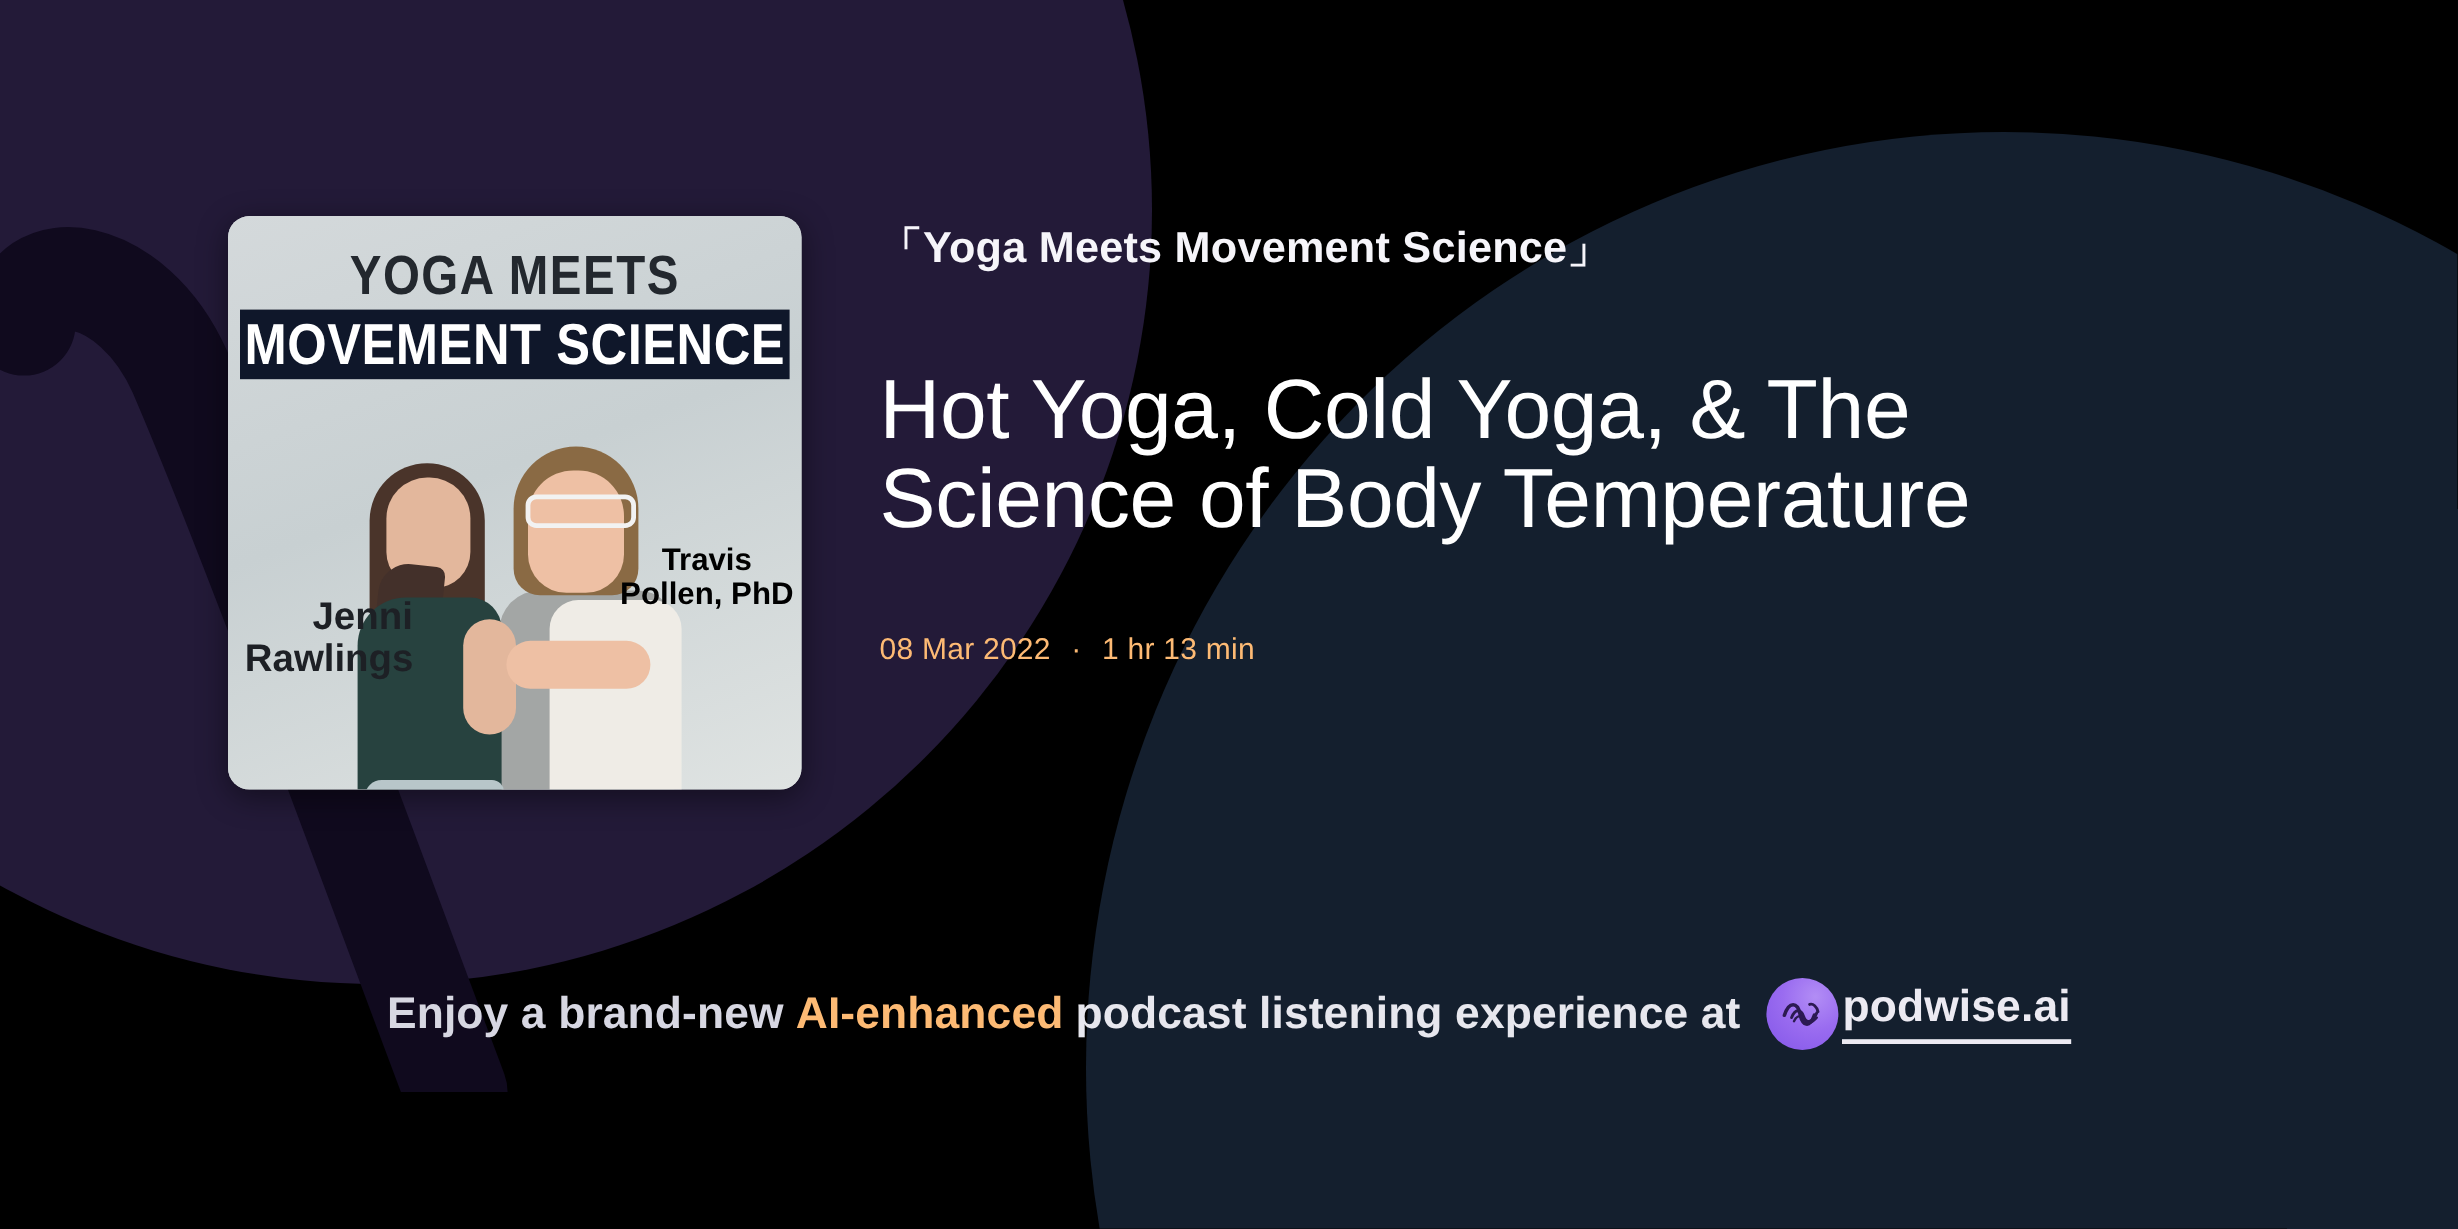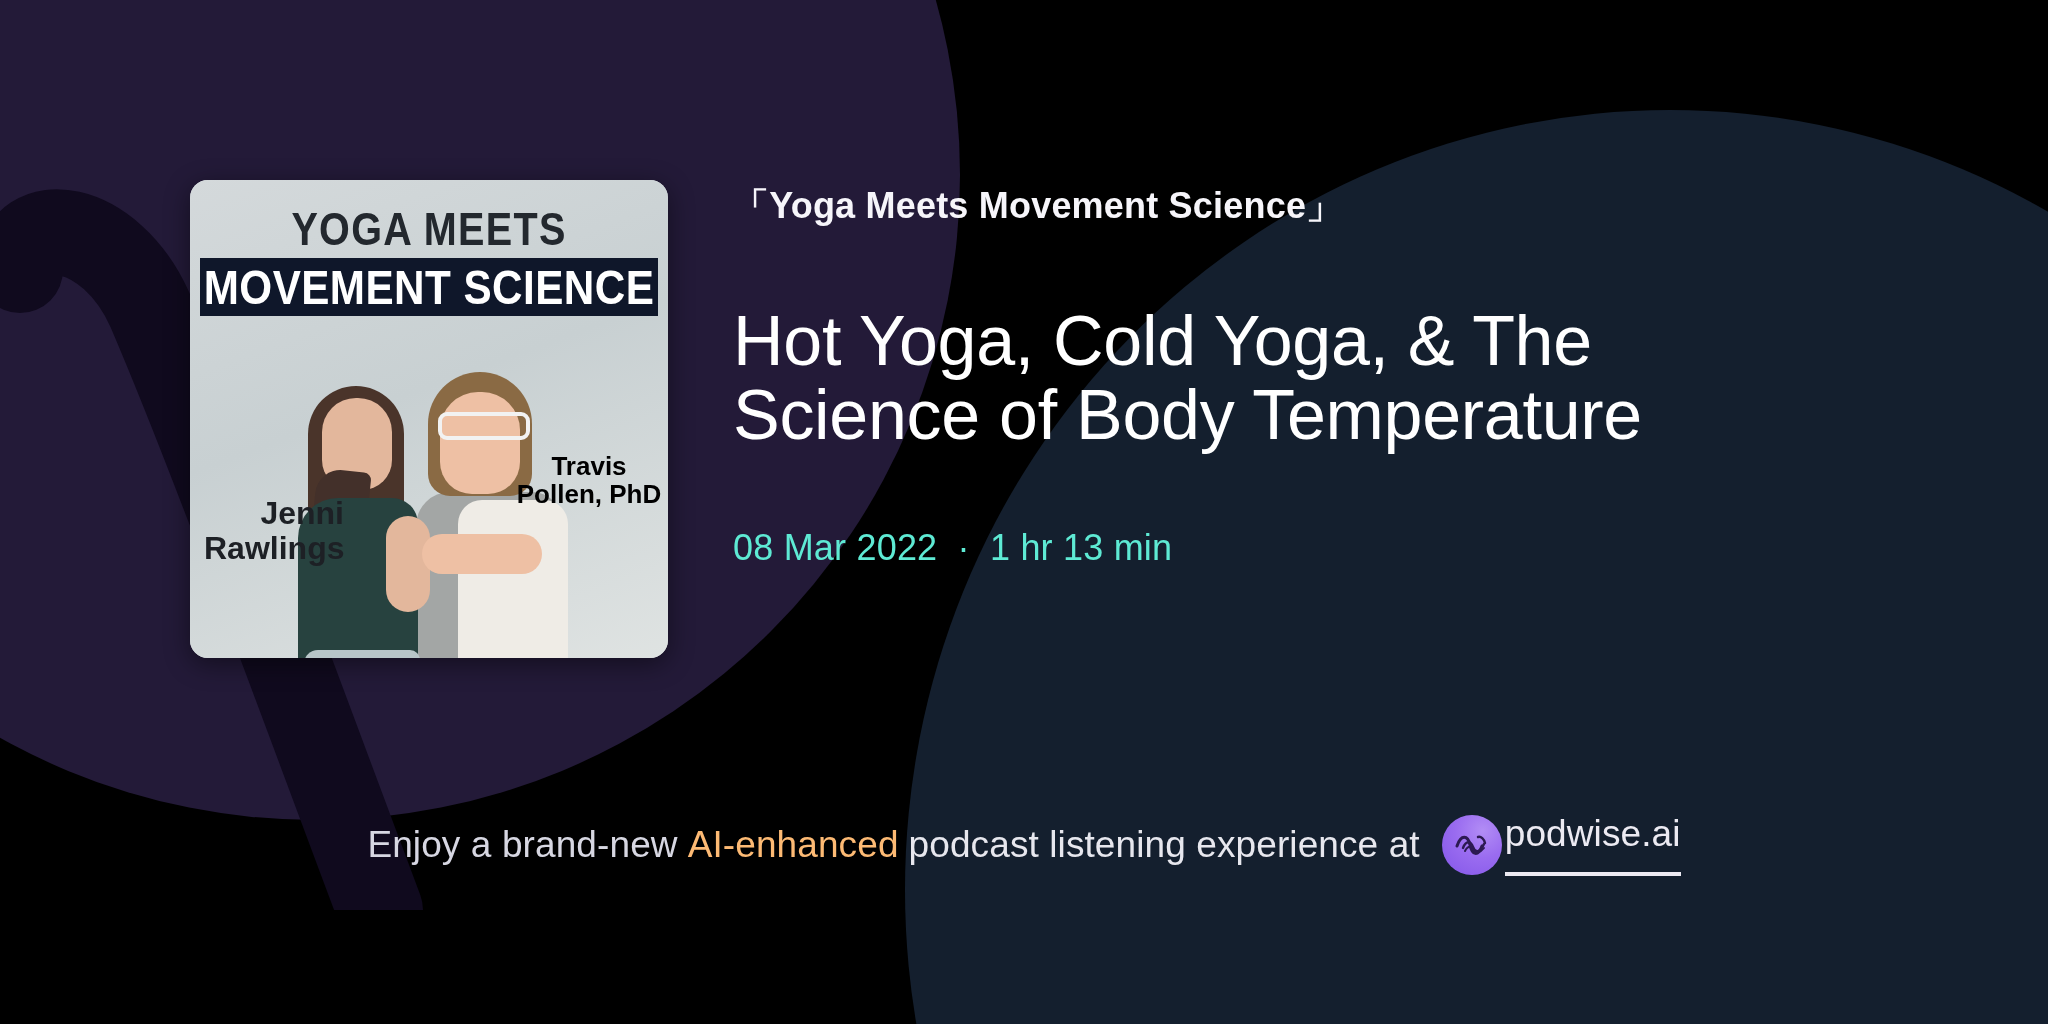--- a/index.html
+++ b/index.html
@@ -195,9 +195,9 @@
   }
   .episode-meta {
     margin-top: 75px;
-    font-size: 36px;
+    font-size: 25px;
     font-weight: 400;
-    color: #5eead4;
+    color: #fdba74;
     letter-spacing: 0.2px;
   }
   .meta-dot { padding: 0 10px; }

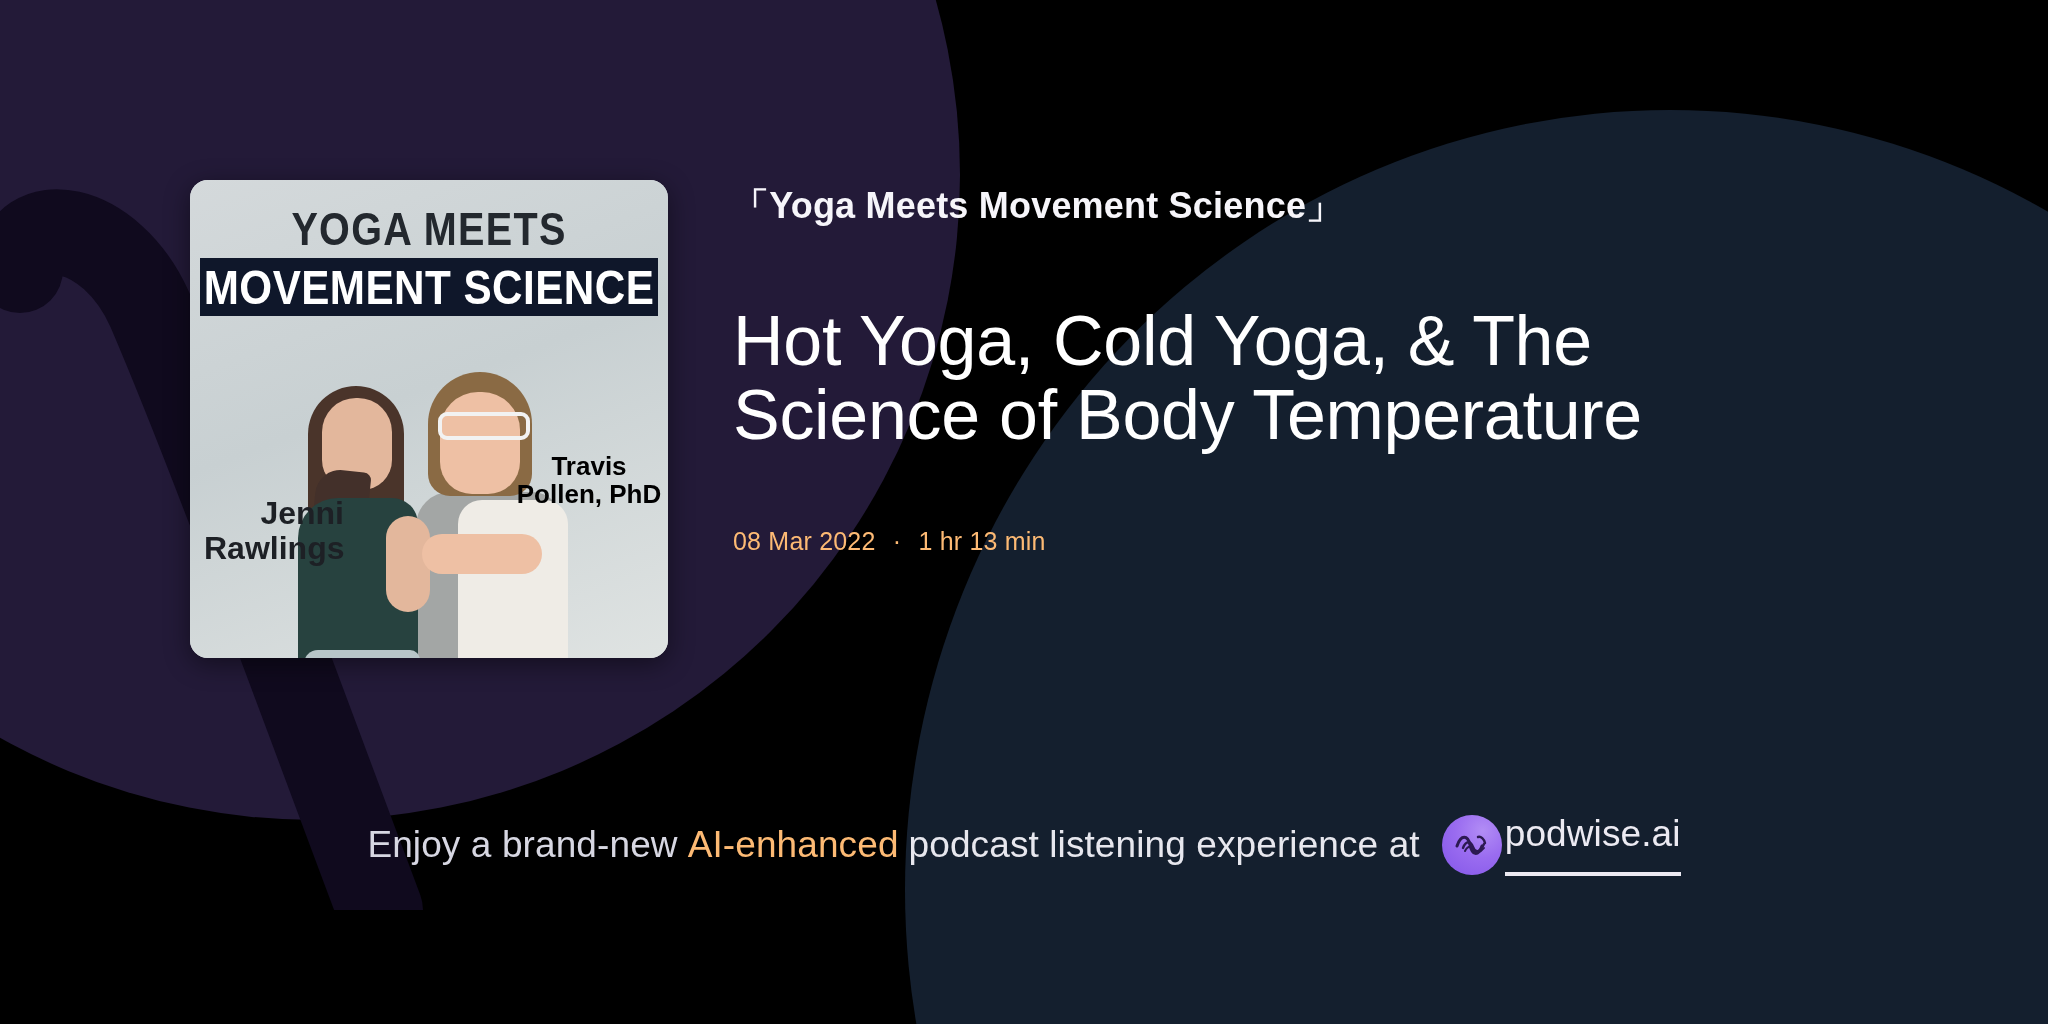--- a/index.html
+++ b/index.html
@@ -213,7 +213,7 @@
     justify-content: center;
     gap: 0;
     font-size: 37px;
-    font-weight: 400;
+    font-weight: 700;
     letter-spacing: 0.1px;
     white-space: nowrap;
   }

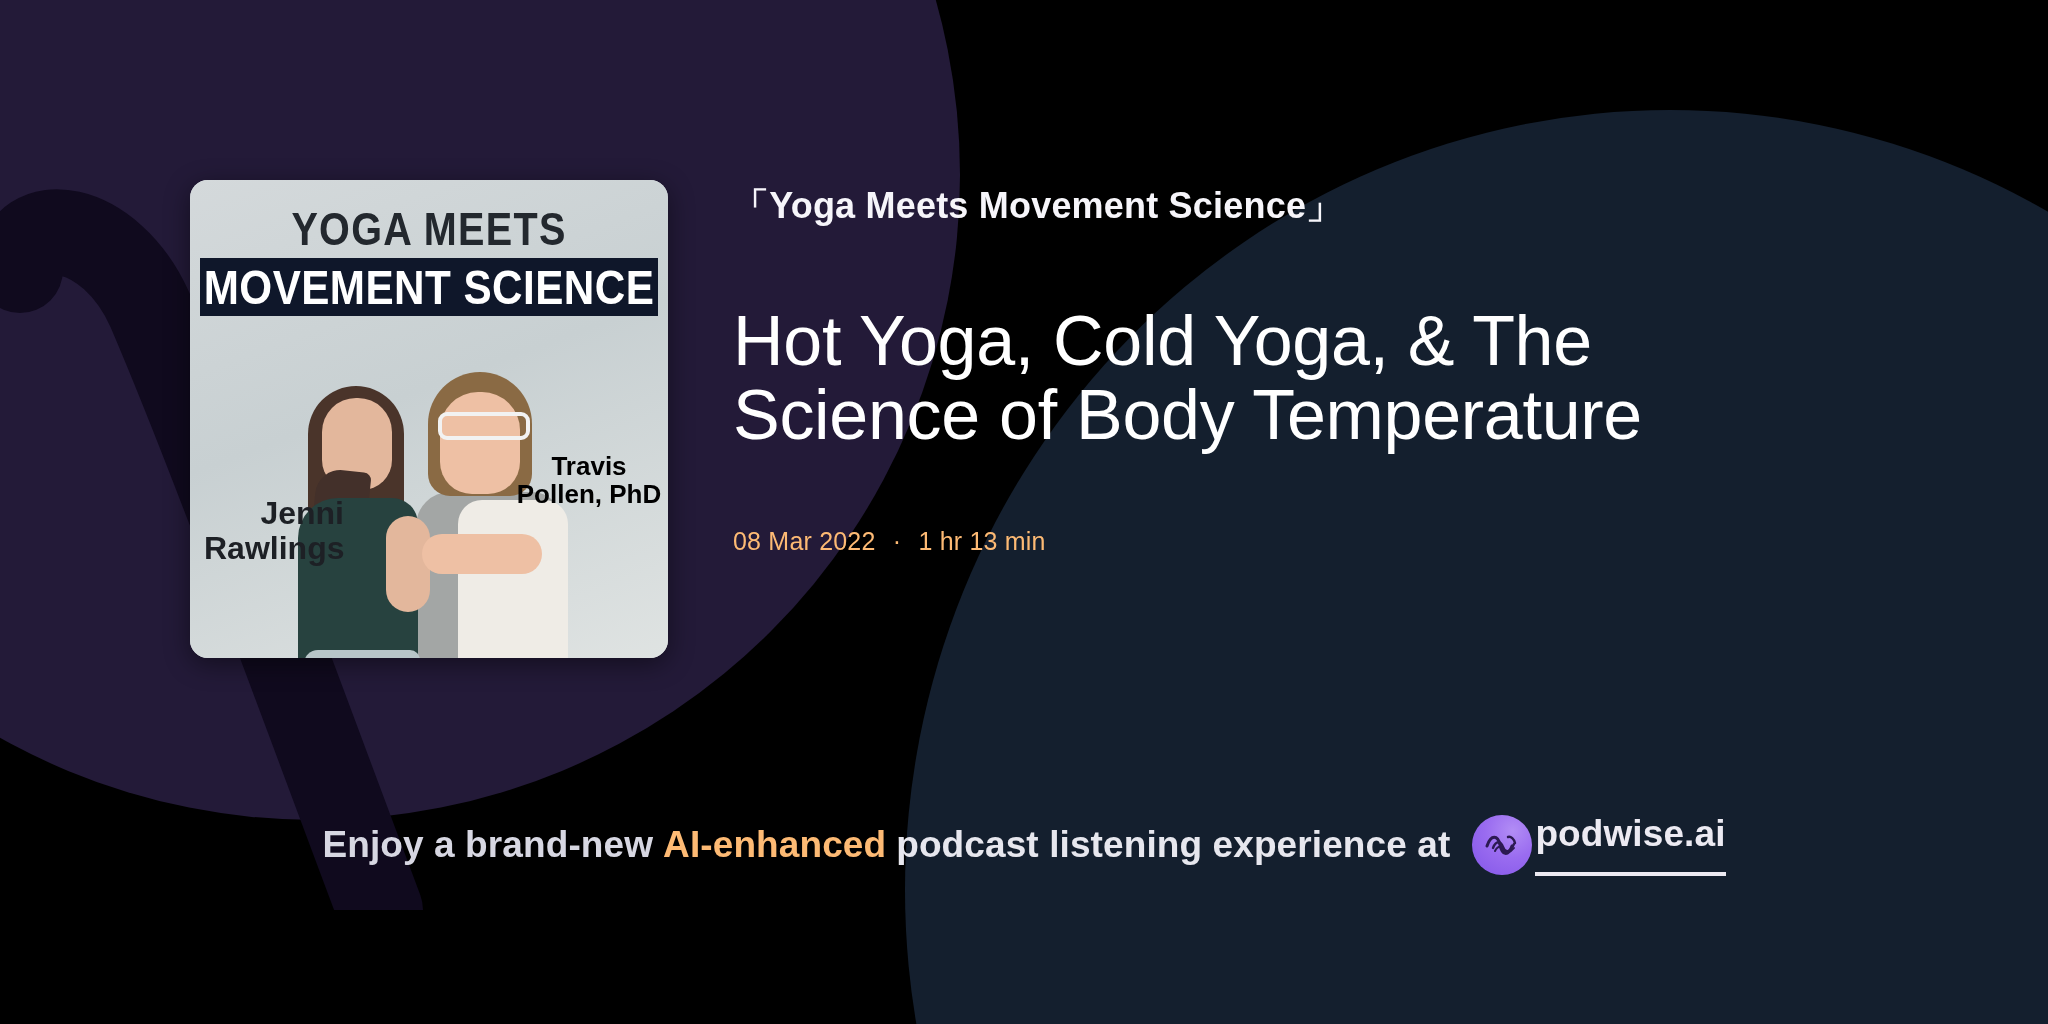--- a/index.html
+++ b/index.html
@@ -239,7 +239,7 @@
     color: #eceaf2;
     text-decoration: none;
     border-bottom: 4px solid #eceaf2;
-    padding-bottom: 18px;
+    padding-bottom: 7px;
     line-height: 1.05;
   }
 </style>

